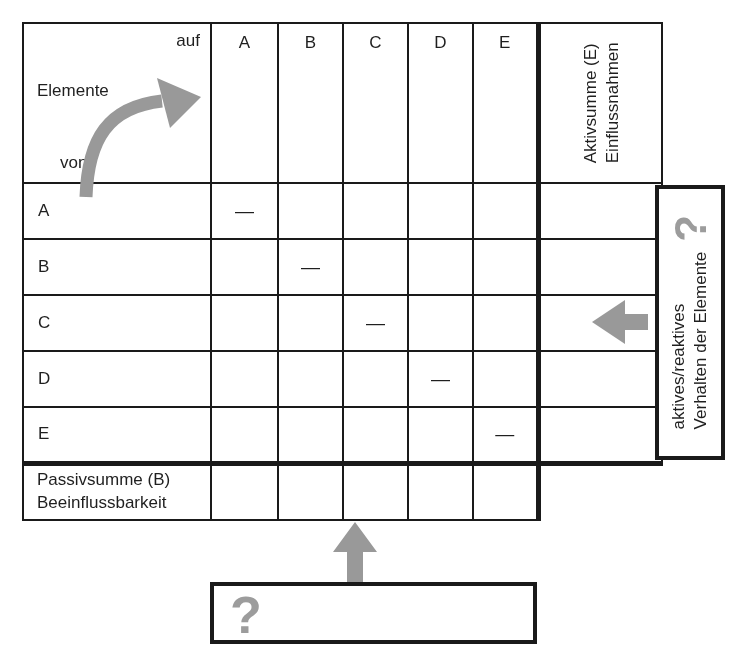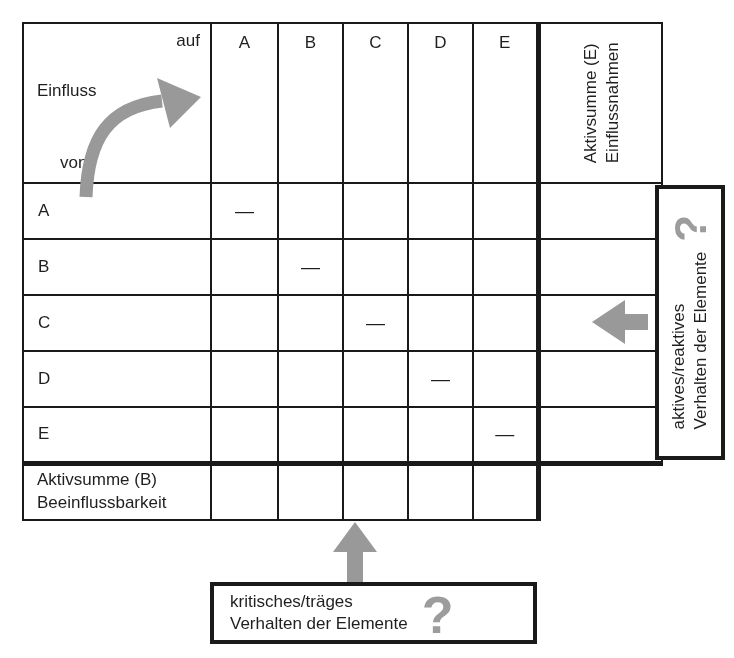--- a/index.html
+++ b/index.html
@@ -69,7 +69,7 @@
         <td class="corner">
           <div class="corner-inner">
             <span class="corner-auf">auf</span>
-            <span class="corner-einfluss">Einfluss</span>
+            <span class="corner-einfluss">Elemente</span>
             <span class="corner-von">von</span>
             <svg class="corner-arrow" width="188" height="192" viewBox="0 0 188 192">
               <path d="M 62 172 C 64 114 84 82 138 76" fill="none" stroke="#999999" stroke-width="13"></path>

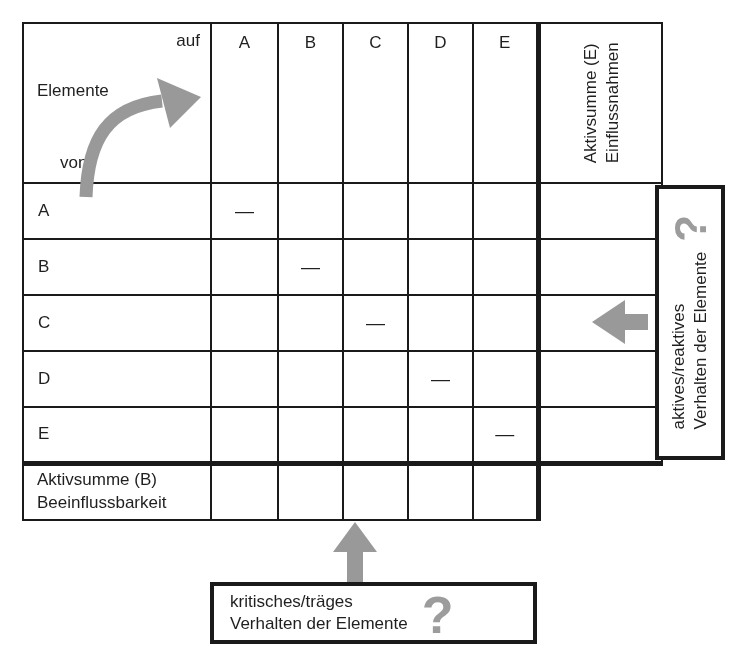--- a/index.html
+++ b/index.html
@@ -141,7 +141,7 @@
       <tr class="passiv-row">
         <td>
           <div class="passiv-label-inner">
-            <div>Aktivsumme (B)</div>
+            <div>Passivsumme (B)</div>
             <div>Beeinflussbarkeit</div>
           </div>
         </td>

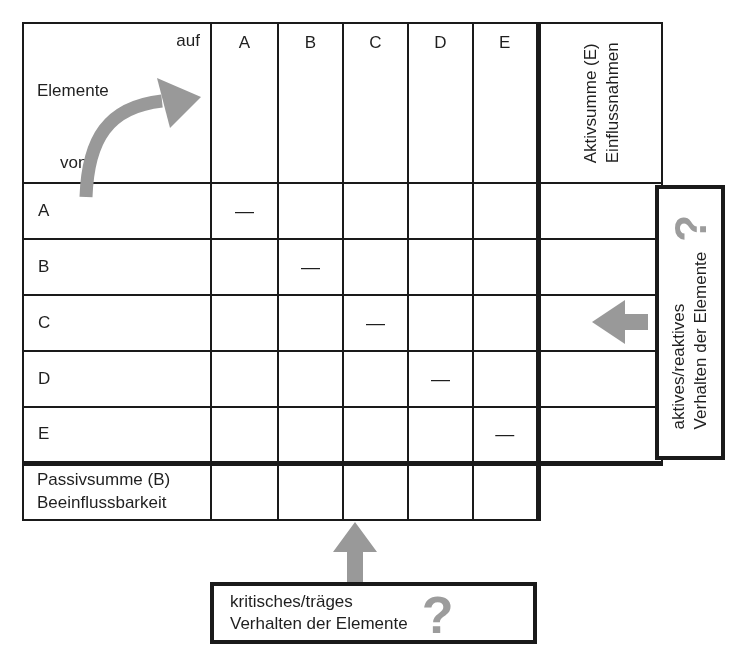--- a/index.html
+++ b/index.html
@@ -173,10 +173,6 @@
   </div>
 
   <div class="bottom-box">
-    <div class="box-lines">
-      <div>kritisches/träges</div>
-      <div>Verhalten der Elemente</div>
-    </div>
     <span class="qmark">?</span>
   </div>
 

